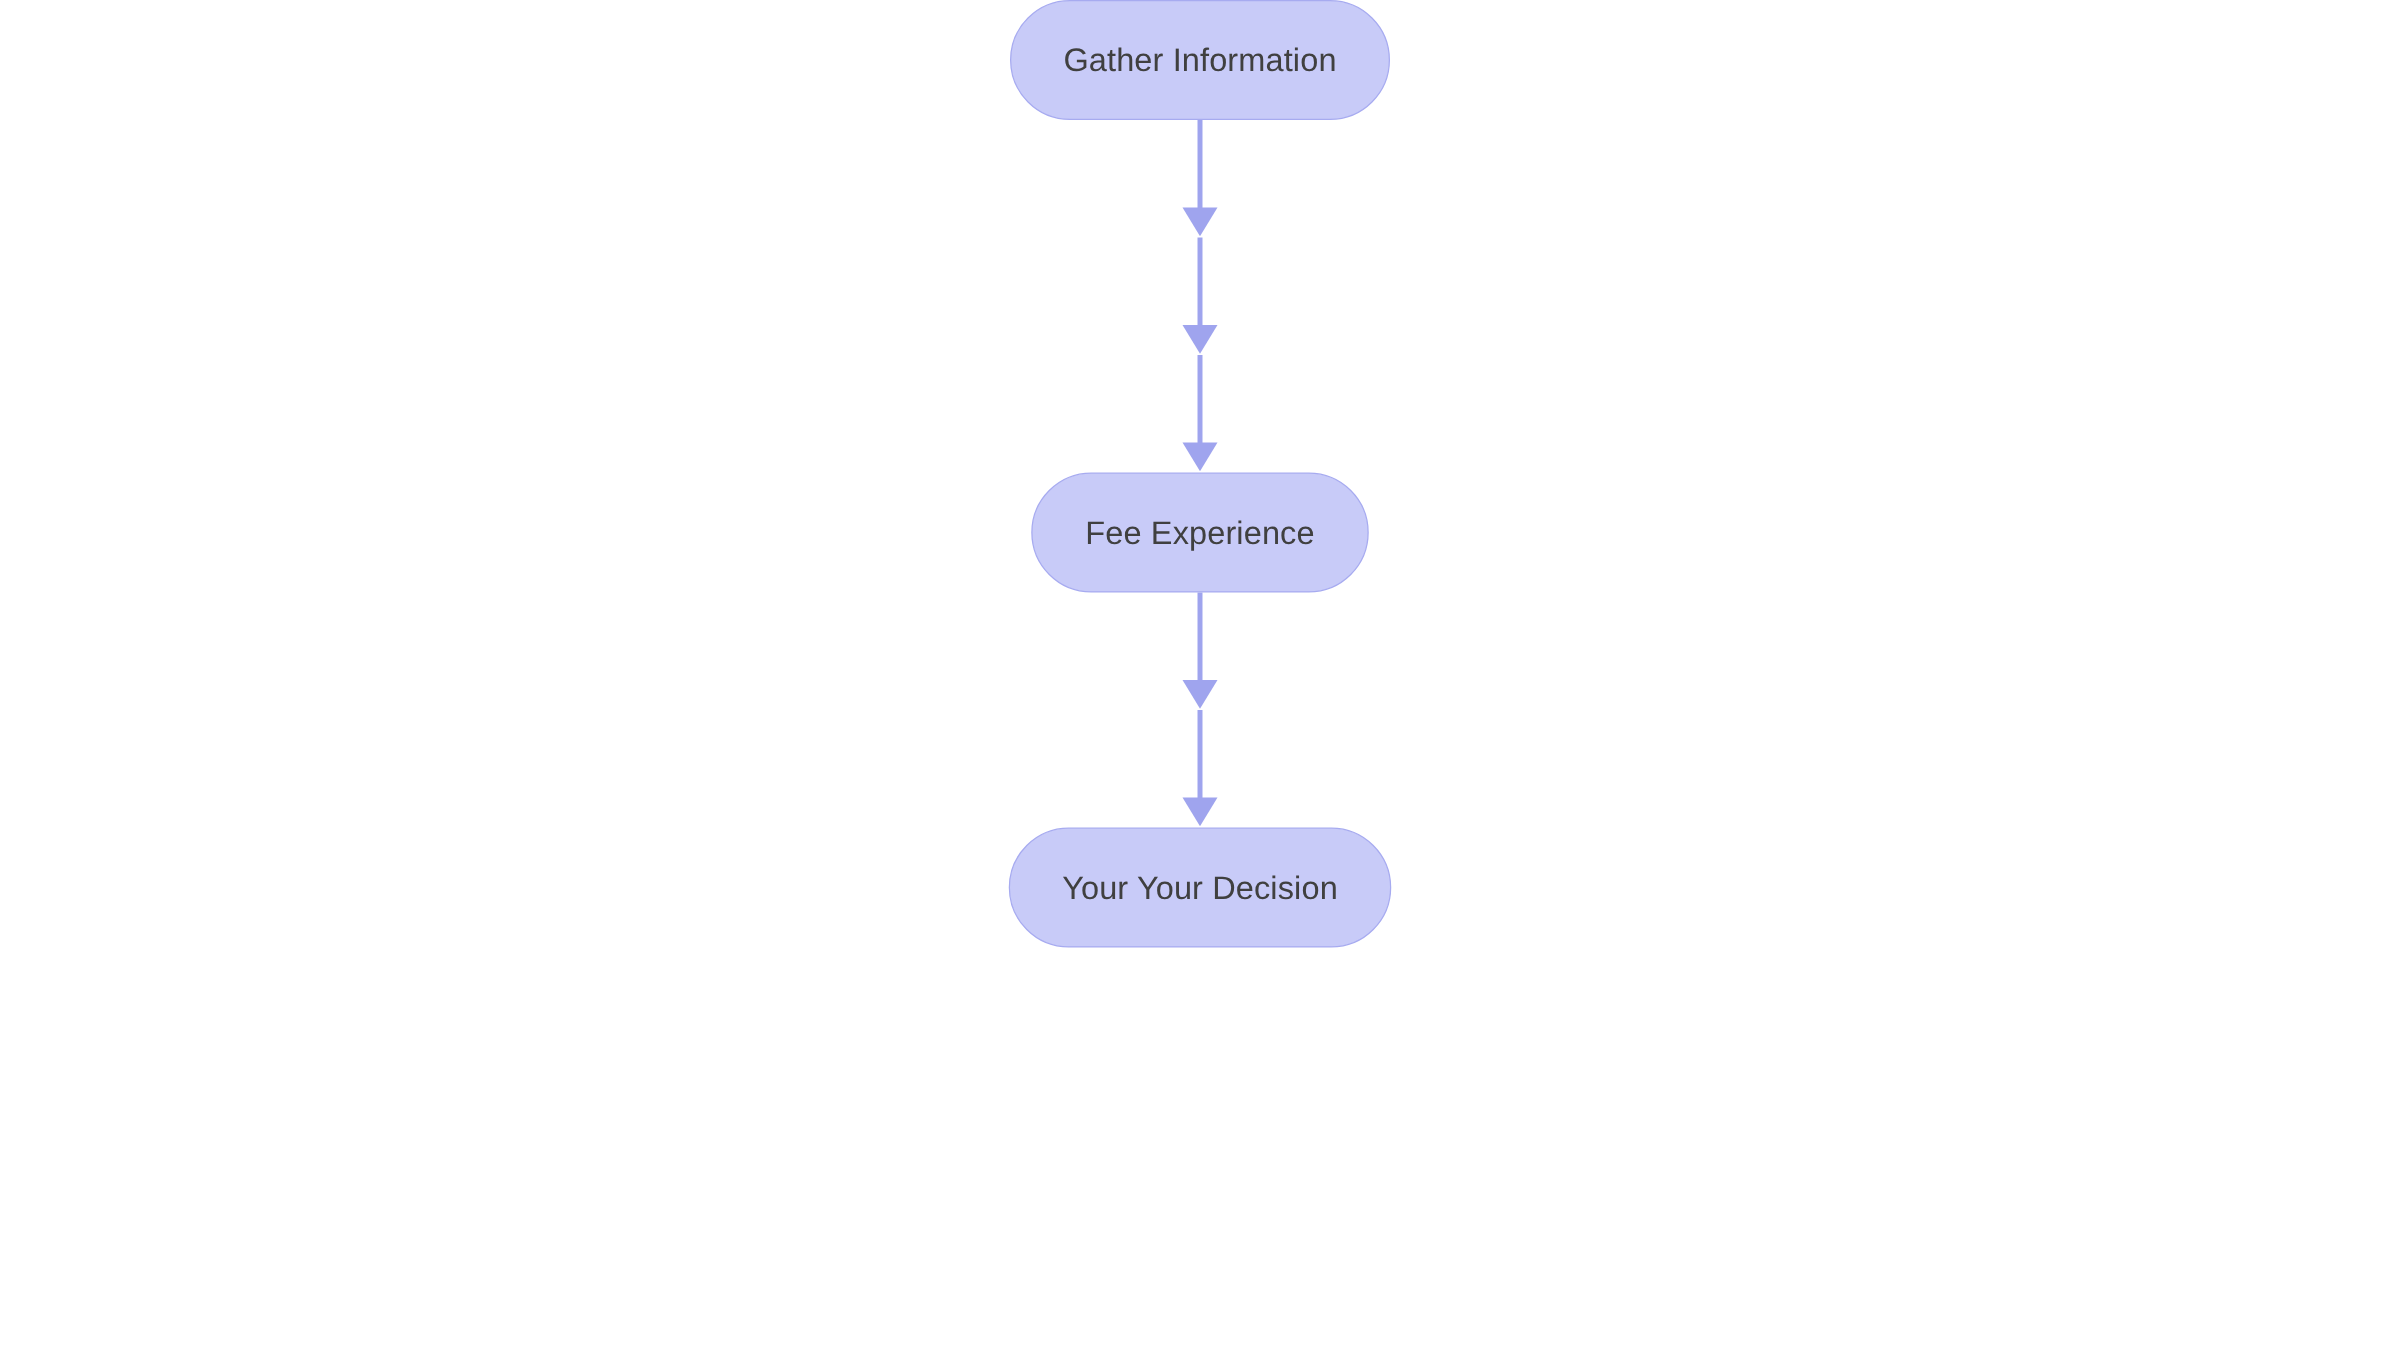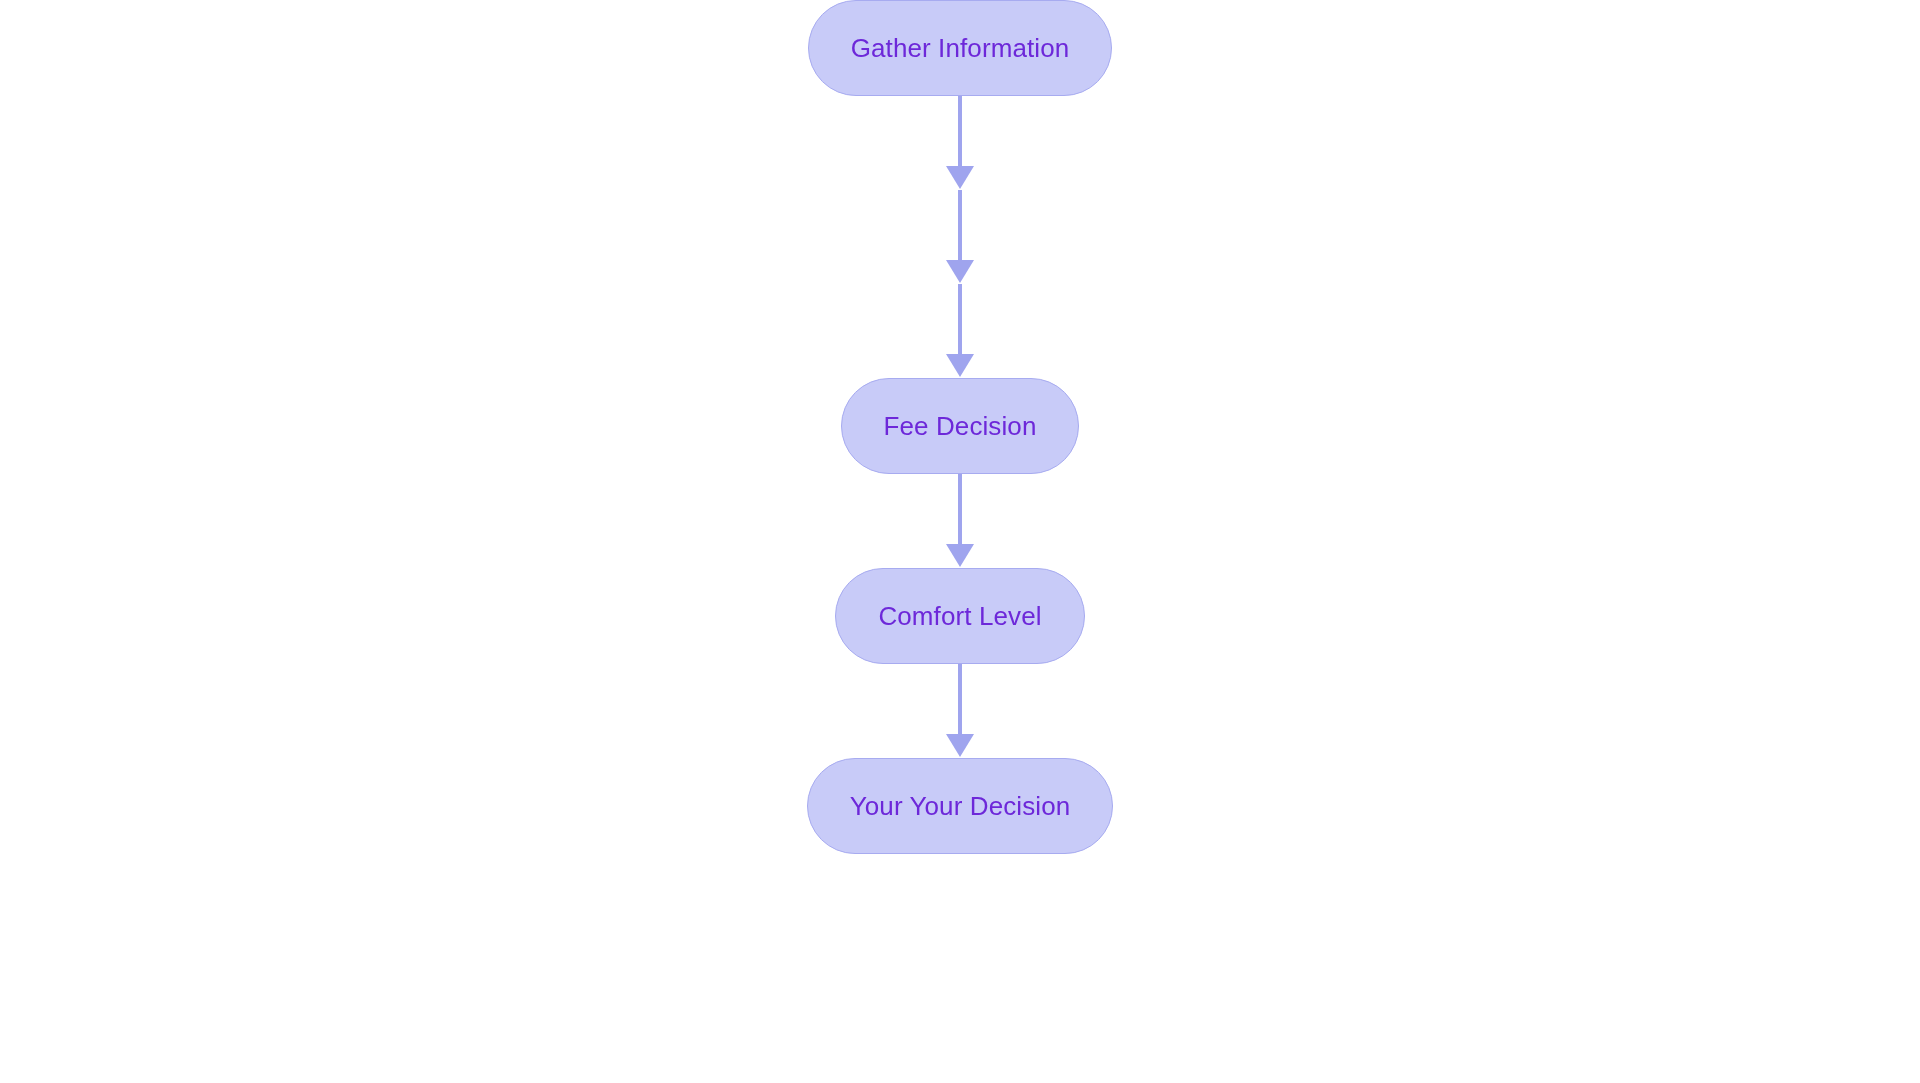--- a/index.html
+++ b/index.html
@@ -39,7 +39,7 @@
     border-radius: 999px;
     background: #c8cbf8;
     border: 1.5px solid #a7abf0;
-    color: #6d28d9;
+    color: #404040;
     font-family: "Liberation Sans", sans-serif;
     font-size: 26px;
     font-weight: 400;

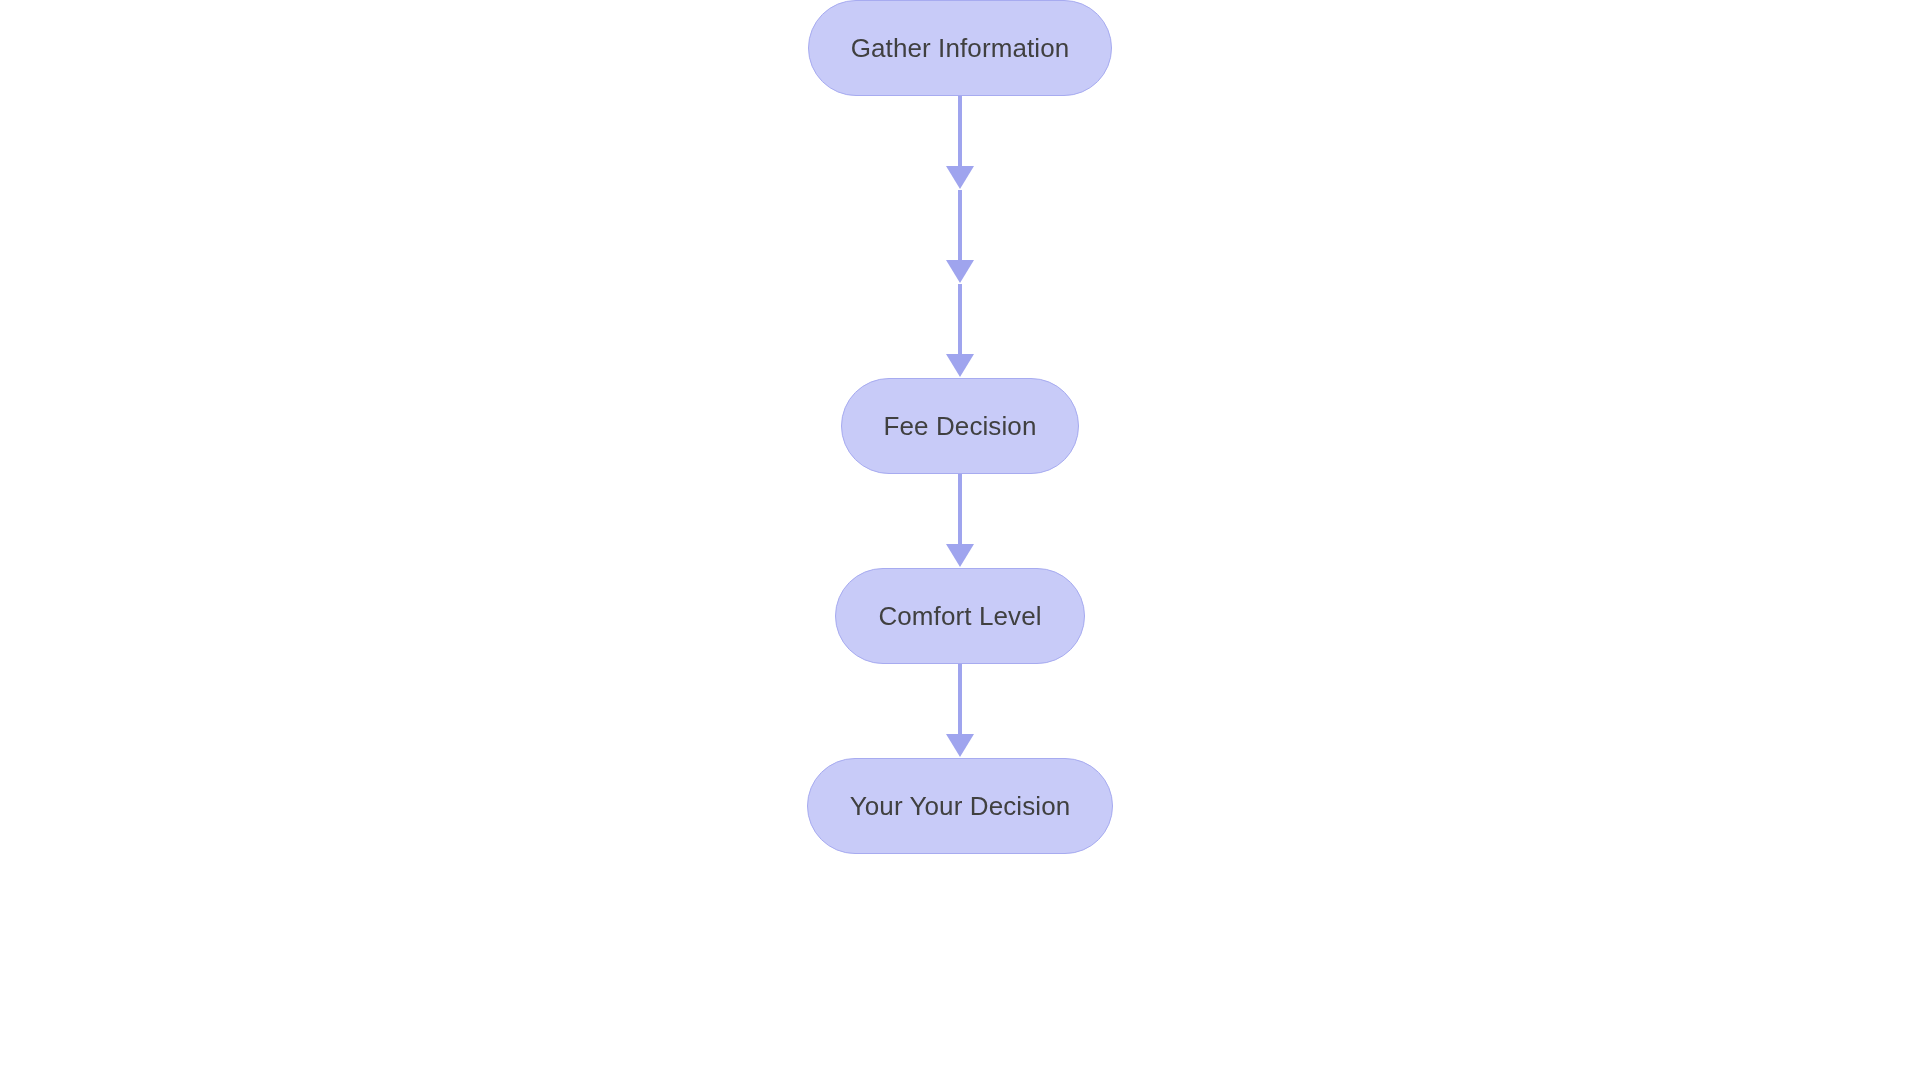--- a/index.html
+++ b/index.html
@@ -101,7 +101,7 @@
     </div>
 
     <div class="flow-node">
-      <span class="flow-node-label">Fee Decision</span>
+      <span class="flow-node-label">Fee Experience</span>
     </div>
 
     <div class="flow-connector">

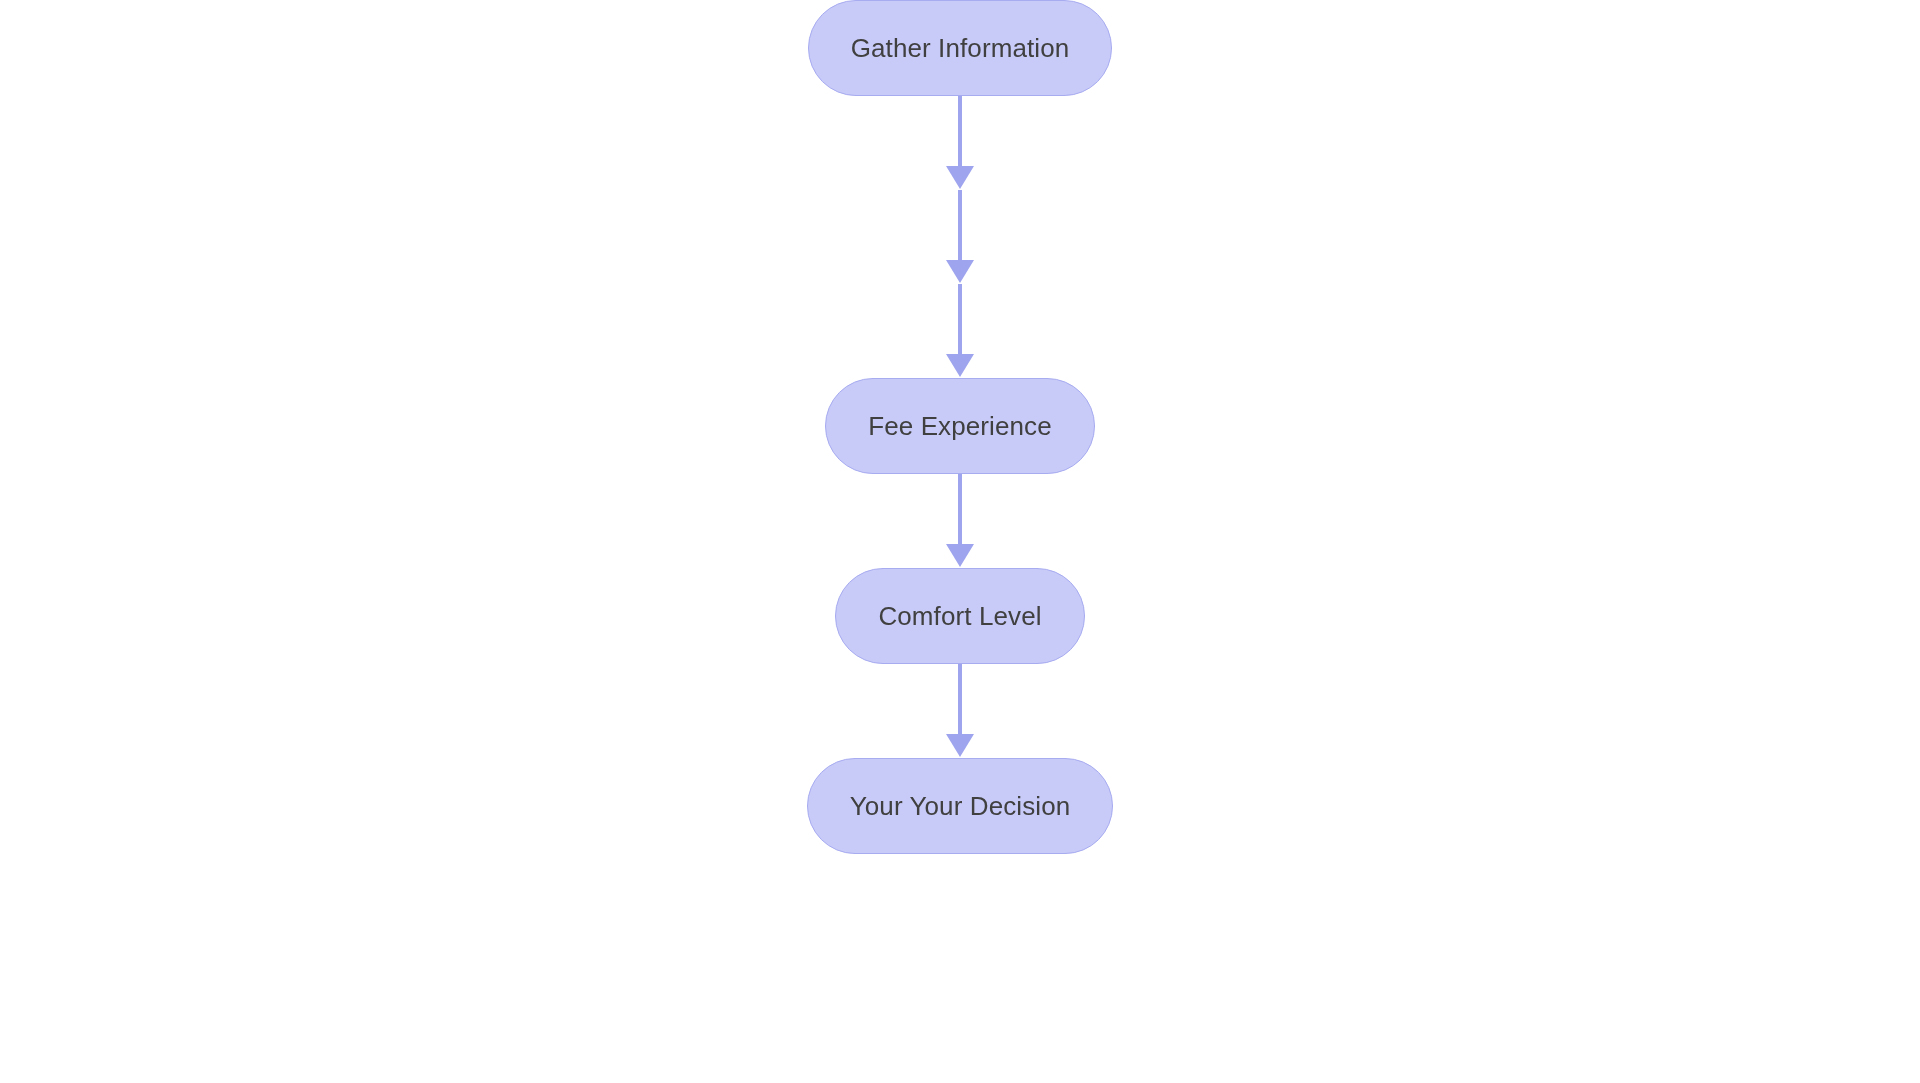--- a/index.html
+++ b/index.html
@@ -111,9 +111,6 @@
       </svg>
     </div>
 
-    <div class="flow-node">
-      <span class="flow-node-label">Comfort Level</span>
-    </div>
 
     <div class="flow-connector">
       <svg width="40" height="94" viewBox="0 0 40 94" aria-hidden="true">

